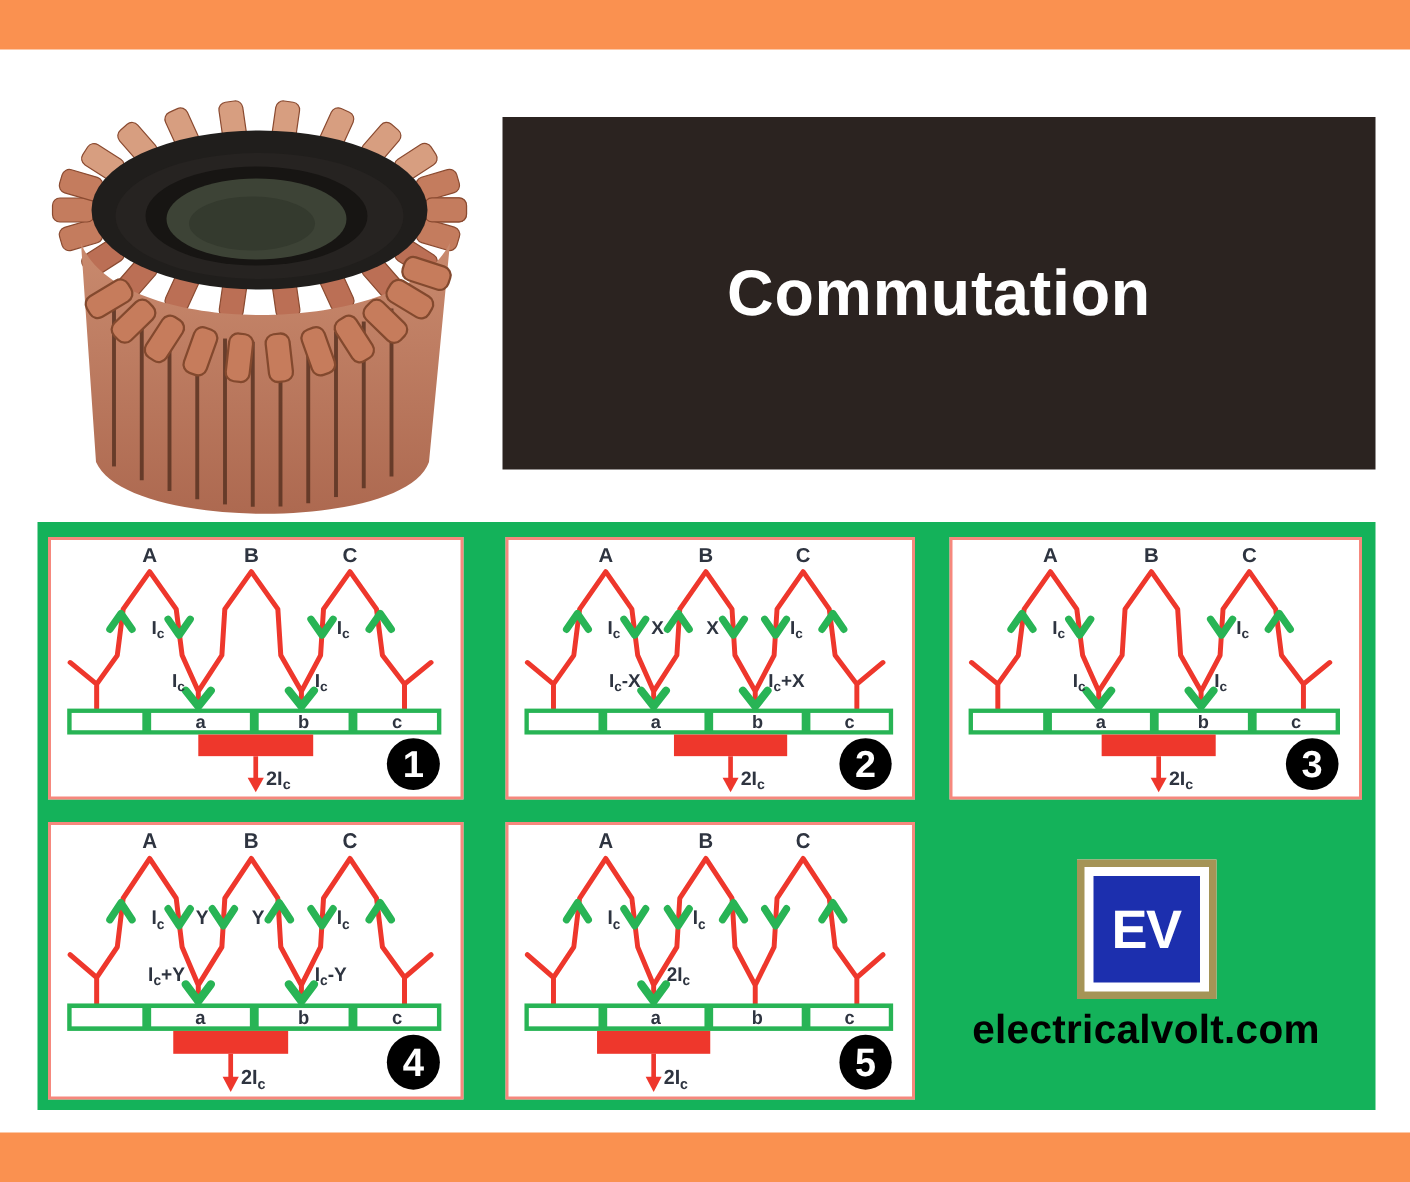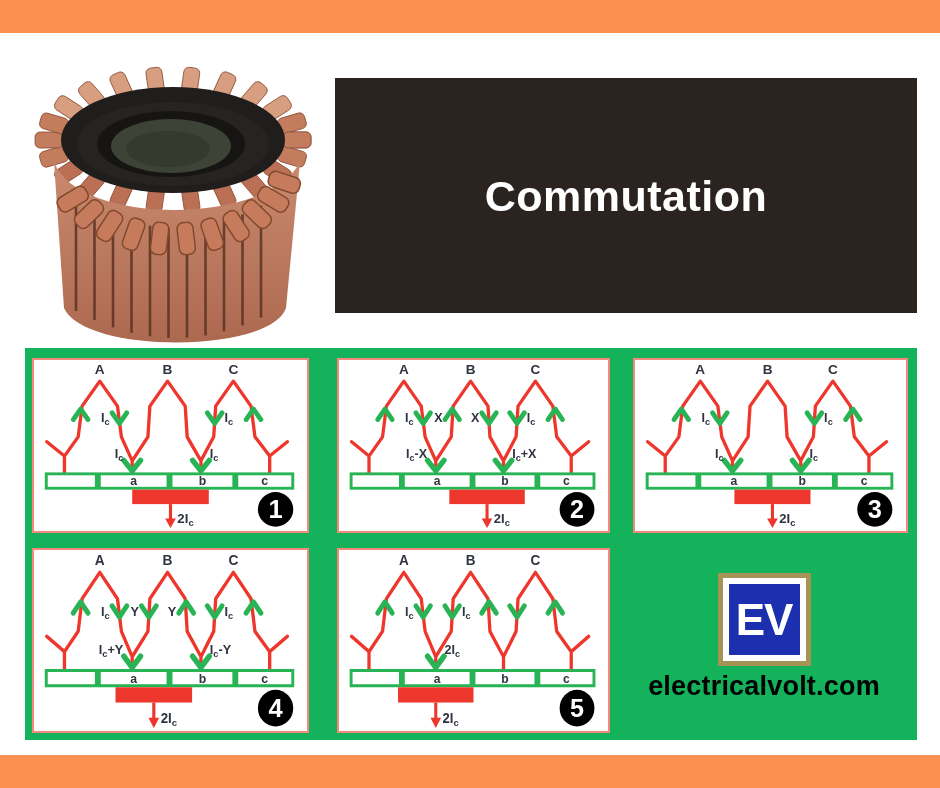--- a/index.html
+++ b/index.html
@@ -29,7 +29,7 @@
   .ev-badge{width:93px;height:93px;box-sizing:border-box;border:5px solid var(--tan);
             background:#ffffff;padding:6px;}
   .ev-blue{width:100%;height:100%;background:var(--blue);display:flex;align-items:center;justify-content:center;
-           color:#ffffff;font-weight:bold;font-size:44px;letter-spacing:-1px;}
+           color:#ffffff;font-weight:bold;font-size:36px;letter-spacing:-1px;}
   .site{margin-top:5px;color:#000000;font-weight:bold;font-size:27px;letter-spacing:.2px;}
 </style>
 </head>

